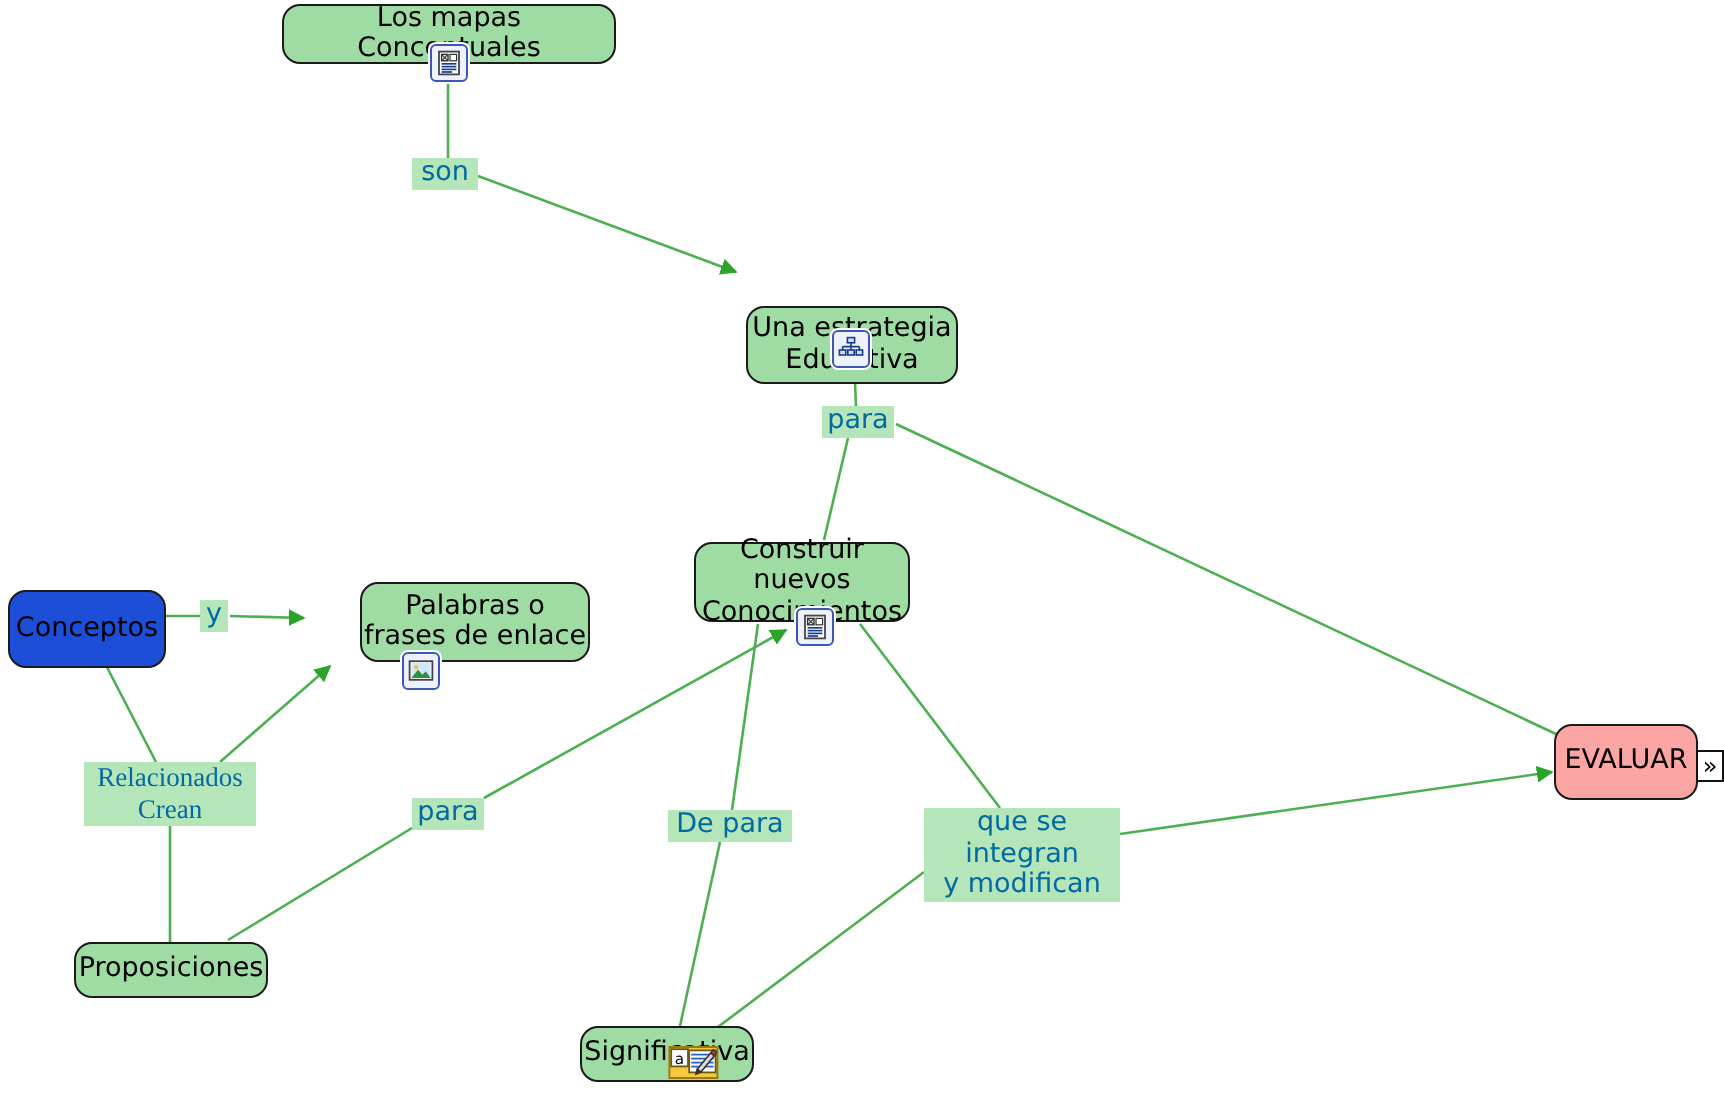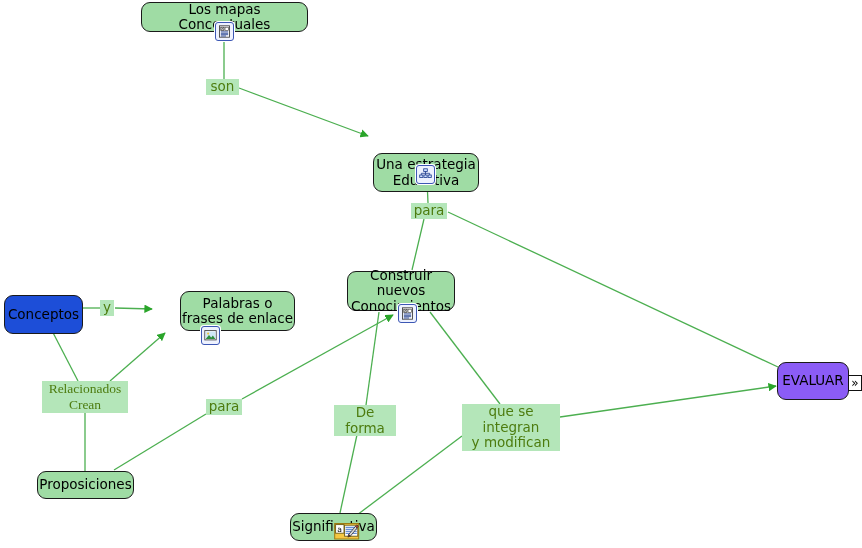--- a/index.html
+++ b/index.html
@@ -45,7 +45,7 @@
     position: absolute;
     box-sizing: border-box;
     background: #b4e6b9;
-    color: #4d7c0f;
+    color: #0369a1;
     font-size: 13.5px;
     line-height: 15.5px;
     text-align: center;

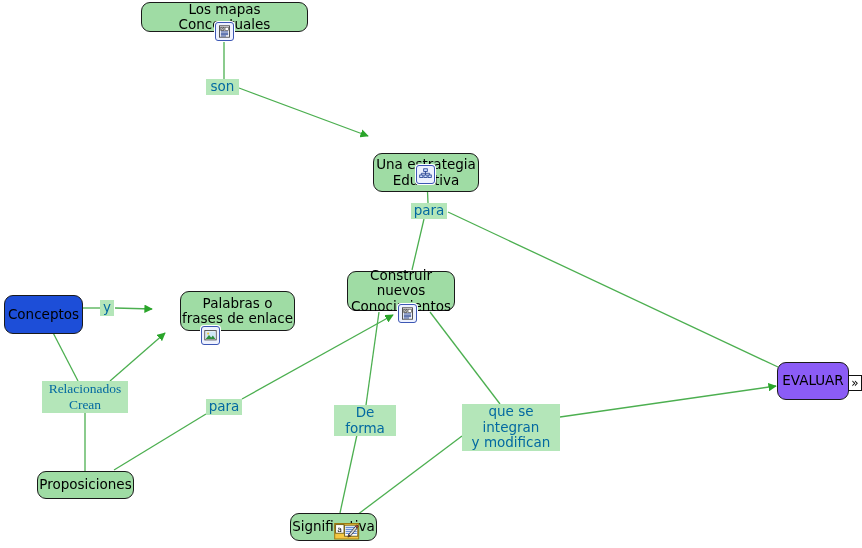--- a/index.html
+++ b/index.html
@@ -190,7 +190,7 @@
           <path d="M21.4 4.4 L23.2 5.9 L24.3 4.2 L22.6 2.9 Z" fill="#c43a3a" stroke="#333" stroke-width="0.7"></path>
         </svg>
       </div>
-      <div class="node" style="left: 777px; top: 362px; width: 72px; height: 38px; background: #8b5cf6; border-color: rgb(26, 26, 26);">EVALUAR</div>
+      <div class="node" style="left: 777px; top: 362px; width: 72px; height: 38px; background: #fca5a5; border-color: rgb(26, 26, 26);">EVALUAR</div>
       <div class="expander" style="left: 848px; top: 375px;">»</div>
     </div>
   <div id="labels-layer">

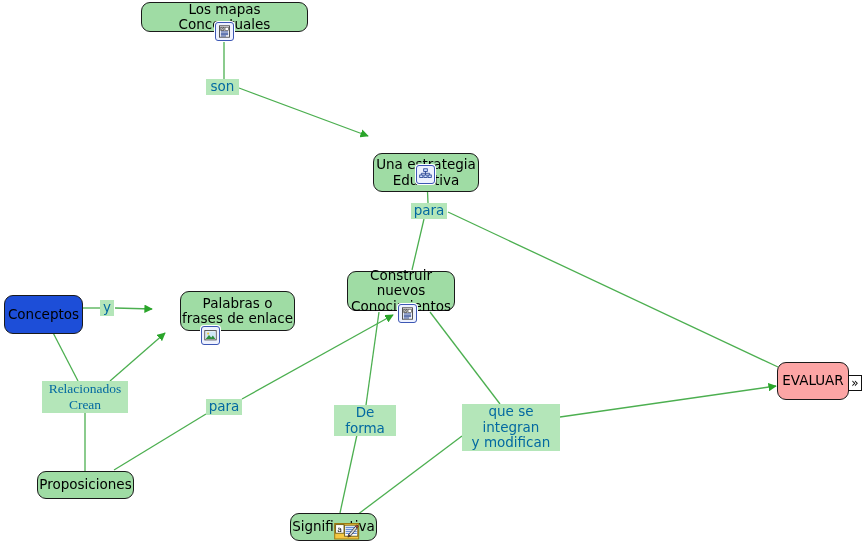--- a/index.html
+++ b/index.html
@@ -200,7 +200,7 @@
       <div class="link-label" style="left: 42px; top: 381px; width: 86px; min-height: 32px; background: rgb(180, 230, 185); font-family: Liberation Serif, serif;">Relacionados
 Crean</div>
       <div class="link-label" style="left: 206px; top: 399px; width: 36px; min-height: 16px; background: rgb(180, 230, 185);">para</div>
-      <div class="link-label" style="left: 334px; top: 405px; width: 62px; min-height: 16px; background: rgb(180, 230, 185);">De forma</div>
+      <div class="link-label" style="left: 334px; top: 405px; width: 62px; min-height: 16px; background: rgb(180, 230, 185);">De para</div>
       <div class="link-label" style="left: 462px; top: 404px; width: 98px; min-height: 32px; background: rgb(180, 230, 185);">que se integran
 y modifican</div>
     </div>

